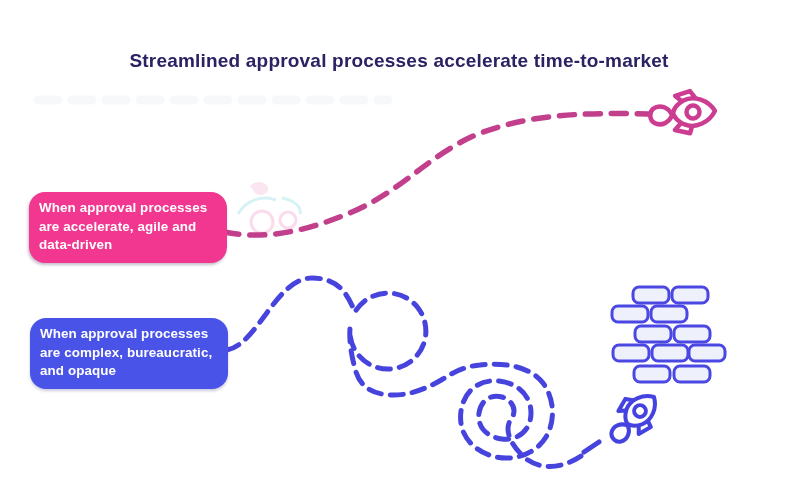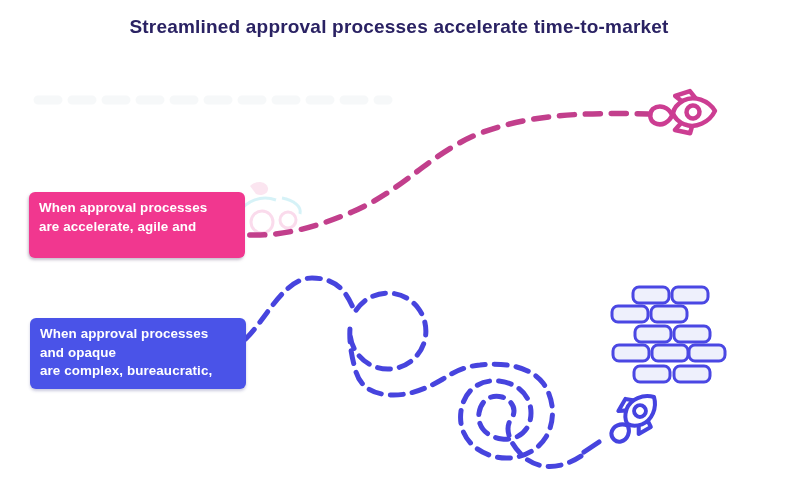--- a/index.html
+++ b/index.html
@@ -12,7 +12,7 @@
   body{font-family:"Liberation Sans",sans-serif;background:#fff;}
   .stage{position:relative;width:798px;height:490px;background:var(--background);overflow:hidden;}
   .page-title{
-    position:absolute;top:16px;left:0;width:100%;text-align:center;
+    position:absolute;top:50px;left:0;width:100%;text-align:center;
     font-size:19px;font-weight:700;color:var(--title);letter-spacing:.2px;
   }
   .label-box{

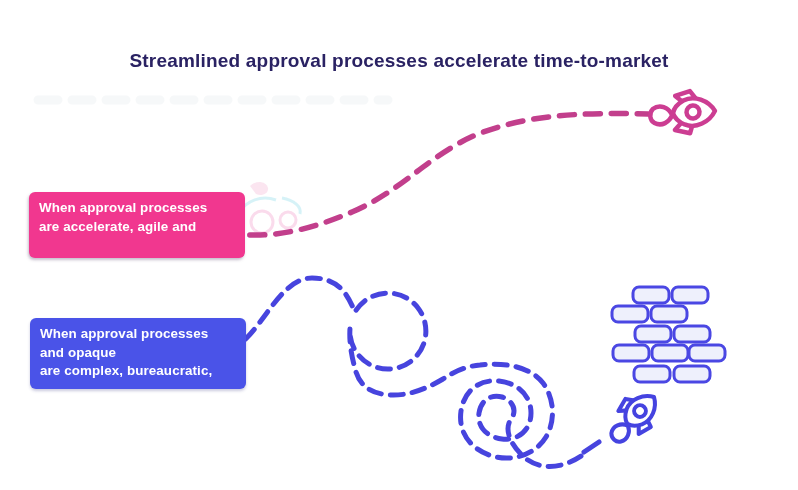--- a/index.html
+++ b/index.html
@@ -16,7 +16,7 @@
     font-size:19px;font-weight:700;color:var(--title);letter-spacing:.2px;
   }
   .label-box{
-    position:absolute;width:216px;min-height:66px;border-radius:6px;
+    position:absolute;width:198px;min-height:66px;border-radius:16px;
     padding:7px 10px 8px 10px;color:#ffffff;
     font-size:13.4px;font-weight:700;line-height:1.38;letter-spacing:.1px;
   }

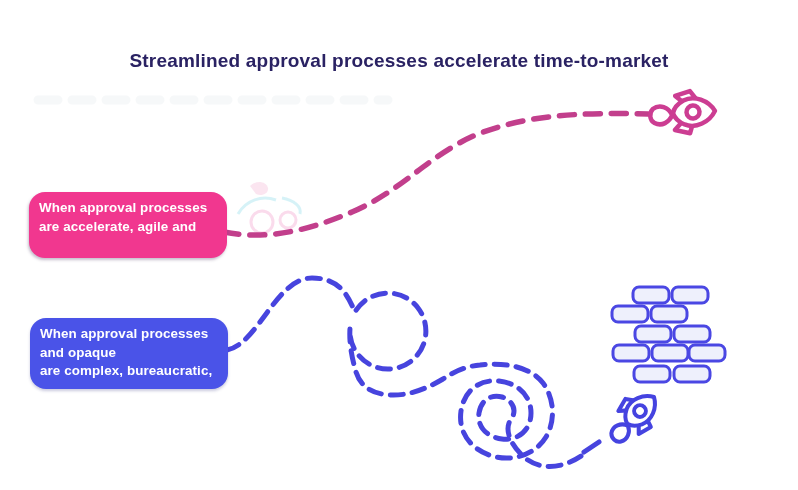--- a/index.html
+++ b/index.html
@@ -120,6 +120,7 @@
   <div class="label-box label-streamlined">
     <span>When approval processes</span>
     <span>are accelerate, agile and</span>
+    <span>data-driven</span>
   </div>
 
   <div class="label-box label-complex">

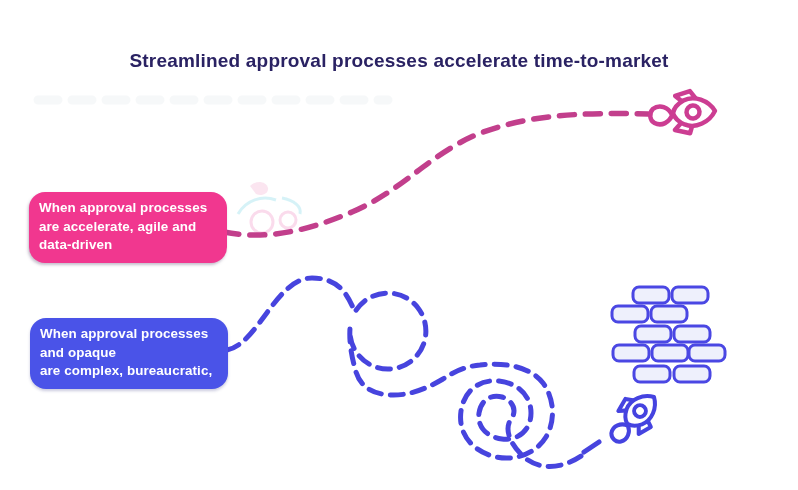--- a/index.html
+++ b/index.html
@@ -125,8 +125,8 @@
 
   <div class="label-box label-complex">
     <span>When approval processes</span>
+    <span>are complex, bureaucratic,</span>
     <span>and opaque</span>
-    <span>are complex, bureaucratic,</span>
   </div>
 
 </div>

